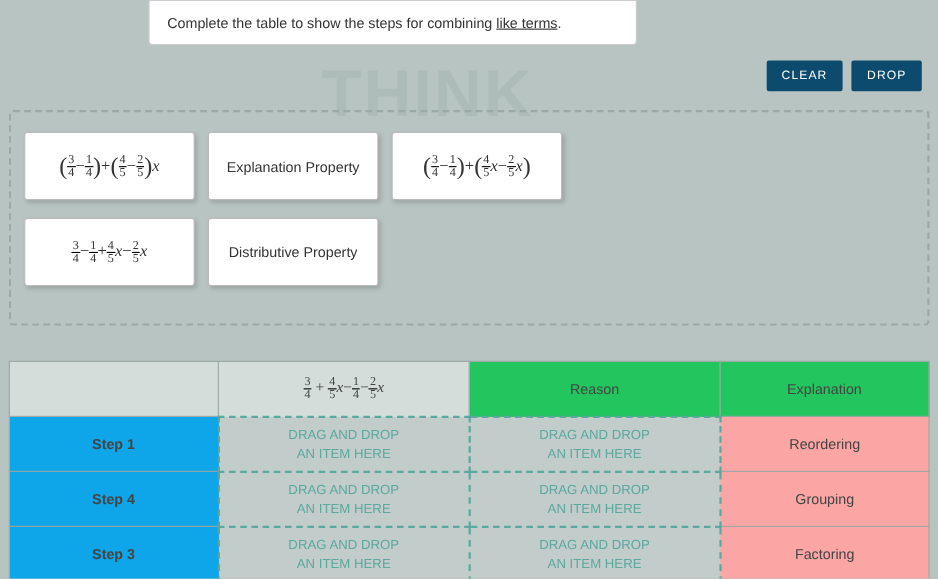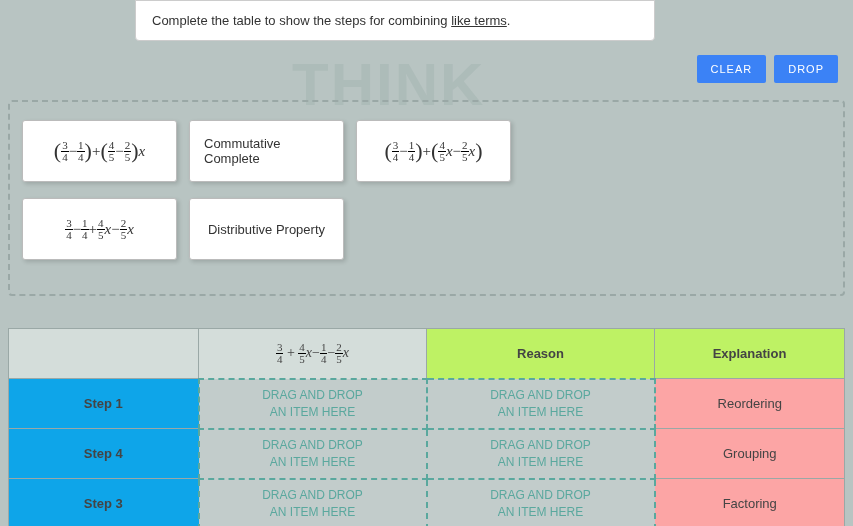--- a/index.html
+++ b/index.html
@@ -4,7 +4,7 @@
 <style>
 *{box-sizing:border-box;margin:0;padding:0}
 body{width:853px;height:526px;background:#b8c4c2;font-family:Arial,sans-serif;overflow:hidden;position:relative}
-.instruction{position:absolute;top:0;left:135px;width:520px;background:#fff;border:1px solid #ccc;border-radius:0 0 4px 4px;padding:12px 16px;font-size:13px;color:#333}
+.instruction{position:absolute;top:0;left:135px;width:444px;background:#fff;border:1px solid #ccc;border-radius:0 0 4px 4px;padding:12px 16px;font-size:13px;color:#333}
 .underline{text-decoration:underline}
 .btns{position:absolute;top:55px;right:15px;display:flex;gap:8px}
 .btn{background:#3b82f6;color:#fff;padding:8px 14px;font-size:11px;letter-spacing:1px;border:none;cursor:pointer;border-radius:2px}

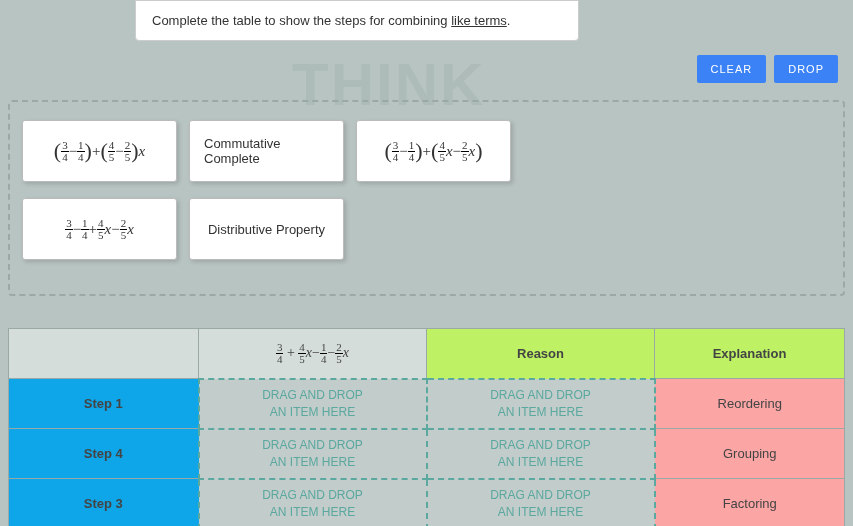--- a/index.html
+++ b/index.html
@@ -7,7 +7,7 @@
 .instruction{position:absolute;top:0;left:135px;width:444px;background:#fff;border:1px solid #ccc;border-radius:0 0 4px 4px;padding:12px 16px;font-size:13px;color:#333}
 .underline{text-decoration:underline}
 .btns{position:absolute;top:55px;right:15px;display:flex;gap:8px}
-.btn{background:#3b82f6;color:#fff;padding:8px 14px;font-size:11px;letter-spacing:1px;border:none;cursor:pointer;border-radius:2px}
+.btn{background:#0c4a6e;color:#fff;padding:8px 14px;font-size:11px;letter-spacing:1px;border:none;cursor:pointer;border-radius:2px}
 .tiles-area{position:absolute;top:100px;left:8px;right:8px;padding:18px 12px;border:2px dashed #9aa8a6;border-radius:4px}
 .tile-row{display:flex;gap:12px;margin-bottom:16px}
 .tile{background:#fff;border:1px solid #bbb;border-radius:3px;box-shadow:2px 2px 4px rgba(0,0,0,.15);padding:0 14px;height:62px;display:flex;align-items:center;justify-content:center;font-size:13px;color:#333;cursor:grab}

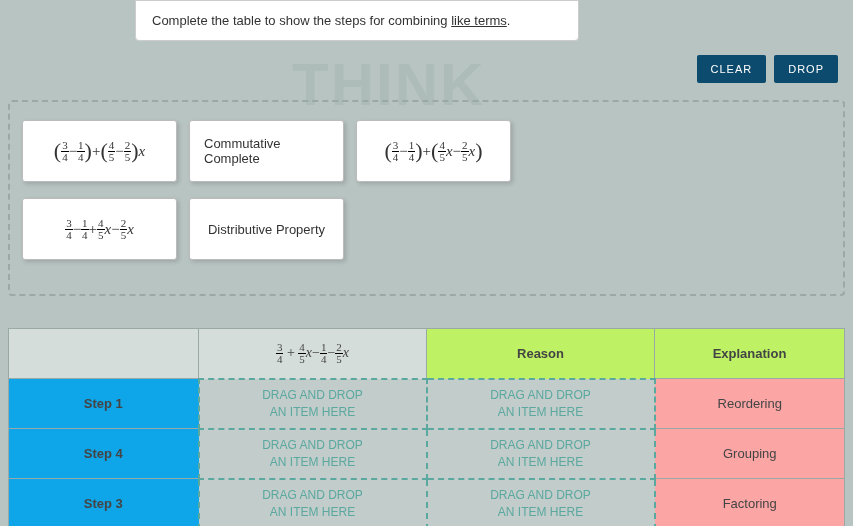--- a/index.html
+++ b/index.html
@@ -62,7 +62,7 @@
           <span class="n">2</span>
           <span class="d">5</span>
         </span><span class="paren">)</span><span class="mi">x</span></div>
-    <div class="tile w2">Commutative Complete</div>
+    <div class="tile w2">Explanation Property</div>
     <div class="tile math w1"><span class="paren">(</span><span class="frac">
           <span class="n">3</span>
           <span class="d">4</span>

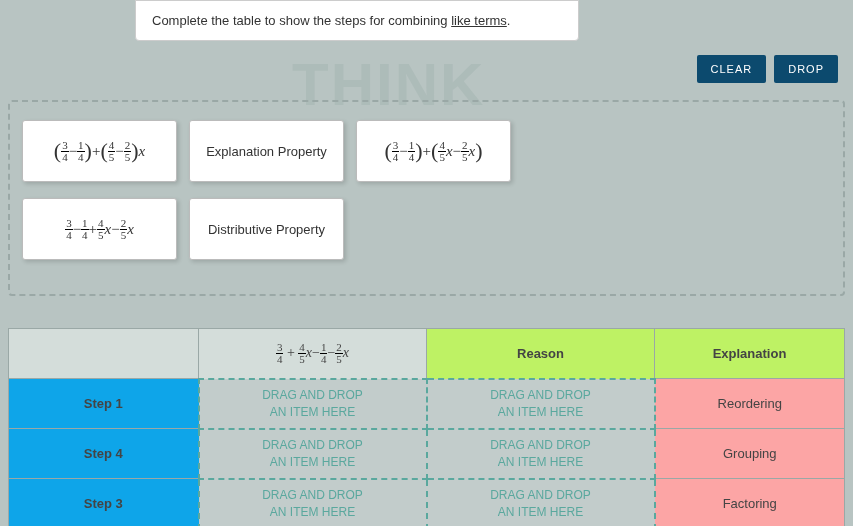--- a/index.html
+++ b/index.html
@@ -18,7 +18,7 @@
 table{width:100%;border-collapse:collapse;table-layout:fixed}
 th,td{border:1px solid #9aa8a6;padding:0;height:50px;font-size:13px;color:#444;text-align:center;vertical-align:middle}
 th{background:#d4ddda;font-weight:normal}
-th.hdr{background:#bef264;font-weight:bold}
+th.hdr{background:#22c55e;font-weight:normal}
 td.step{background:#0ea5e9;font-weight:bold;font-size:13px}
 td.explain{background:#fca5a5}
 td.drop{border:2px dashed #5aa89e;color:#5aa89e;font-size:12px;background:rgba(255,255,255,.15);line-height:1.4}

